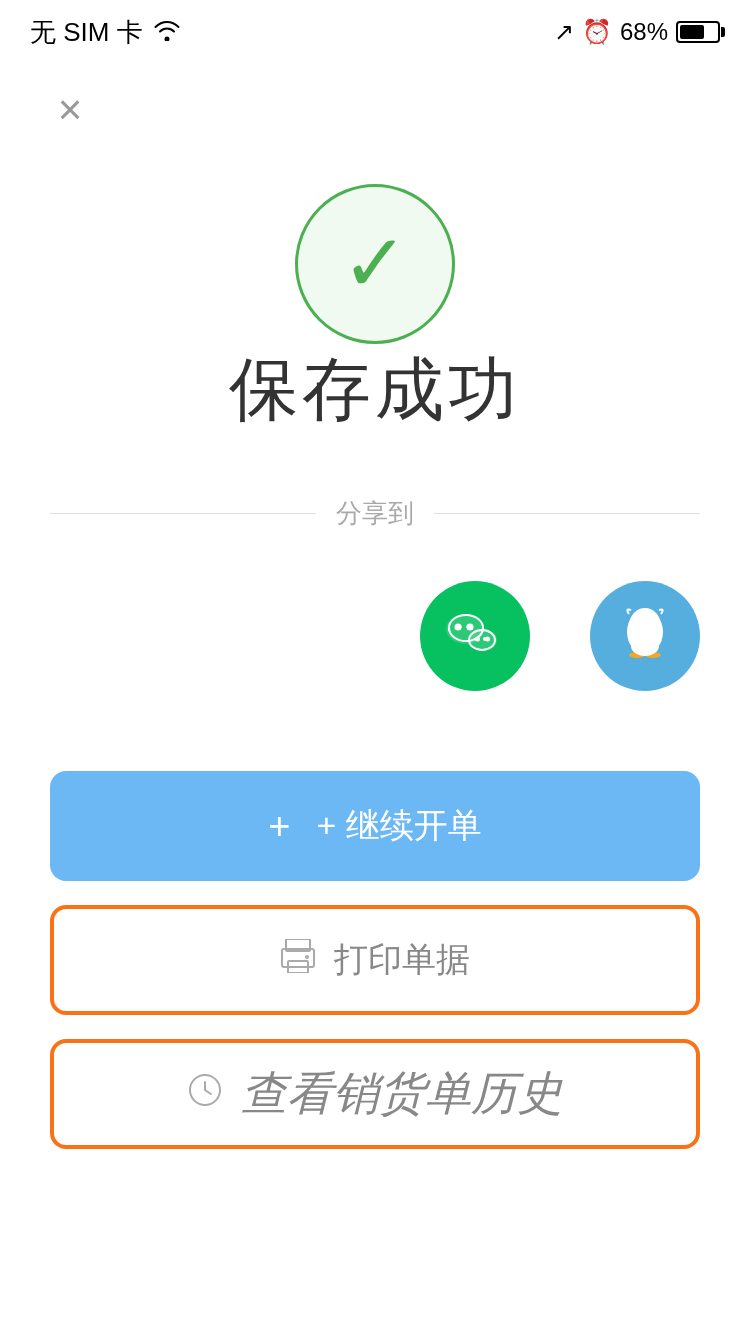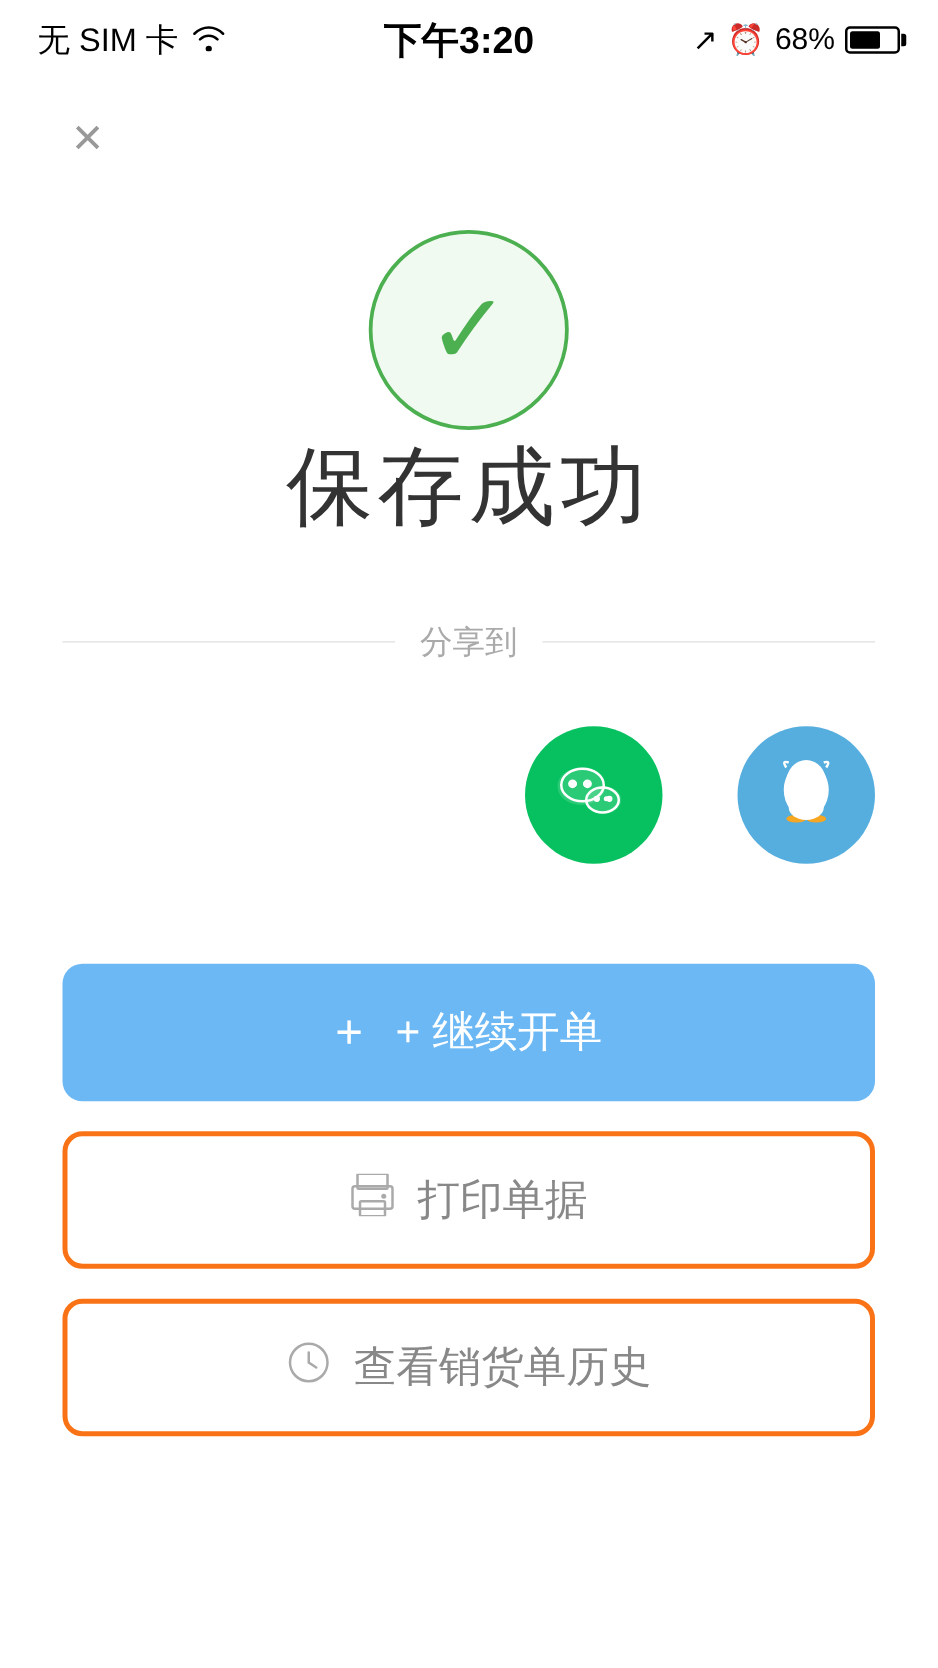--- a/index.html
+++ b/index.html
@@ -238,7 +238,6 @@
       </svg>
     </span>
   </div>
-  <div class="status-center">下午3:20</div>
   <div class="status-right">
     <span>↗</span>
     <span>⏰</span>

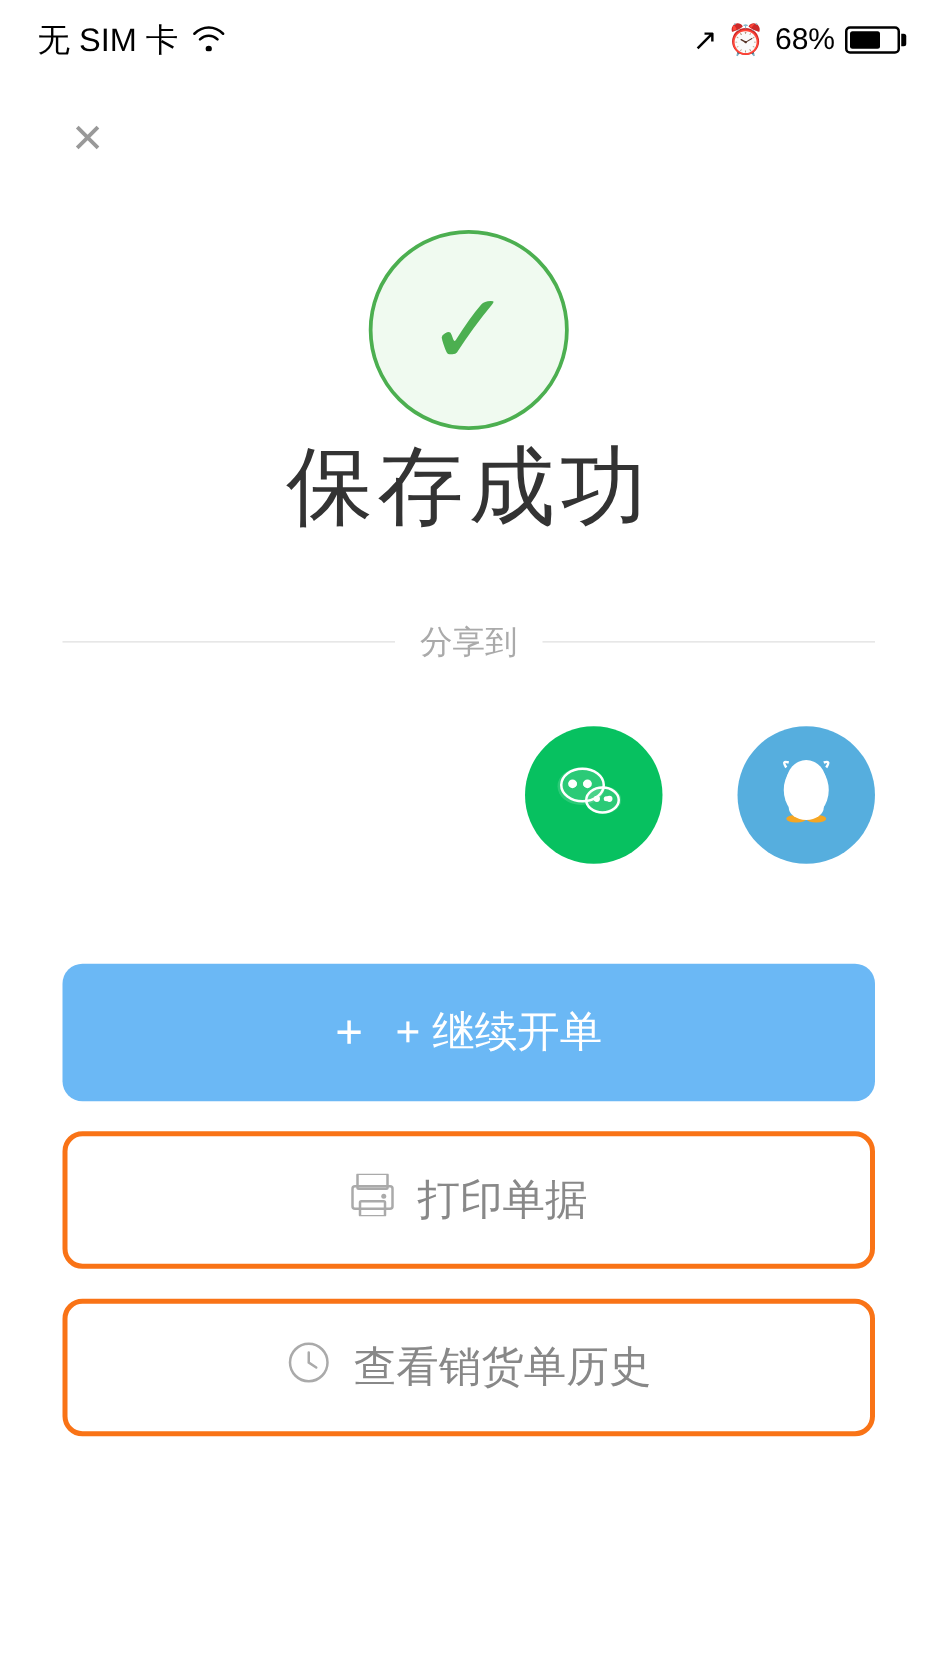--- a/index.html
+++ b/index.html
@@ -344,7 +344,7 @@
           <path d="M18 10 L18 18 L24 22" stroke="#aaa" stroke-width="2" stroke-linecap="round" fill="none"></path>
         </svg>
       </span>
-      <span style="color:#888; font-size:34px;">查看销货单历史</span>
+      <span style="color:#888; font-size:46px;font-style:italic;">查看销货单历史</span>
     </button>
   </div>
 

